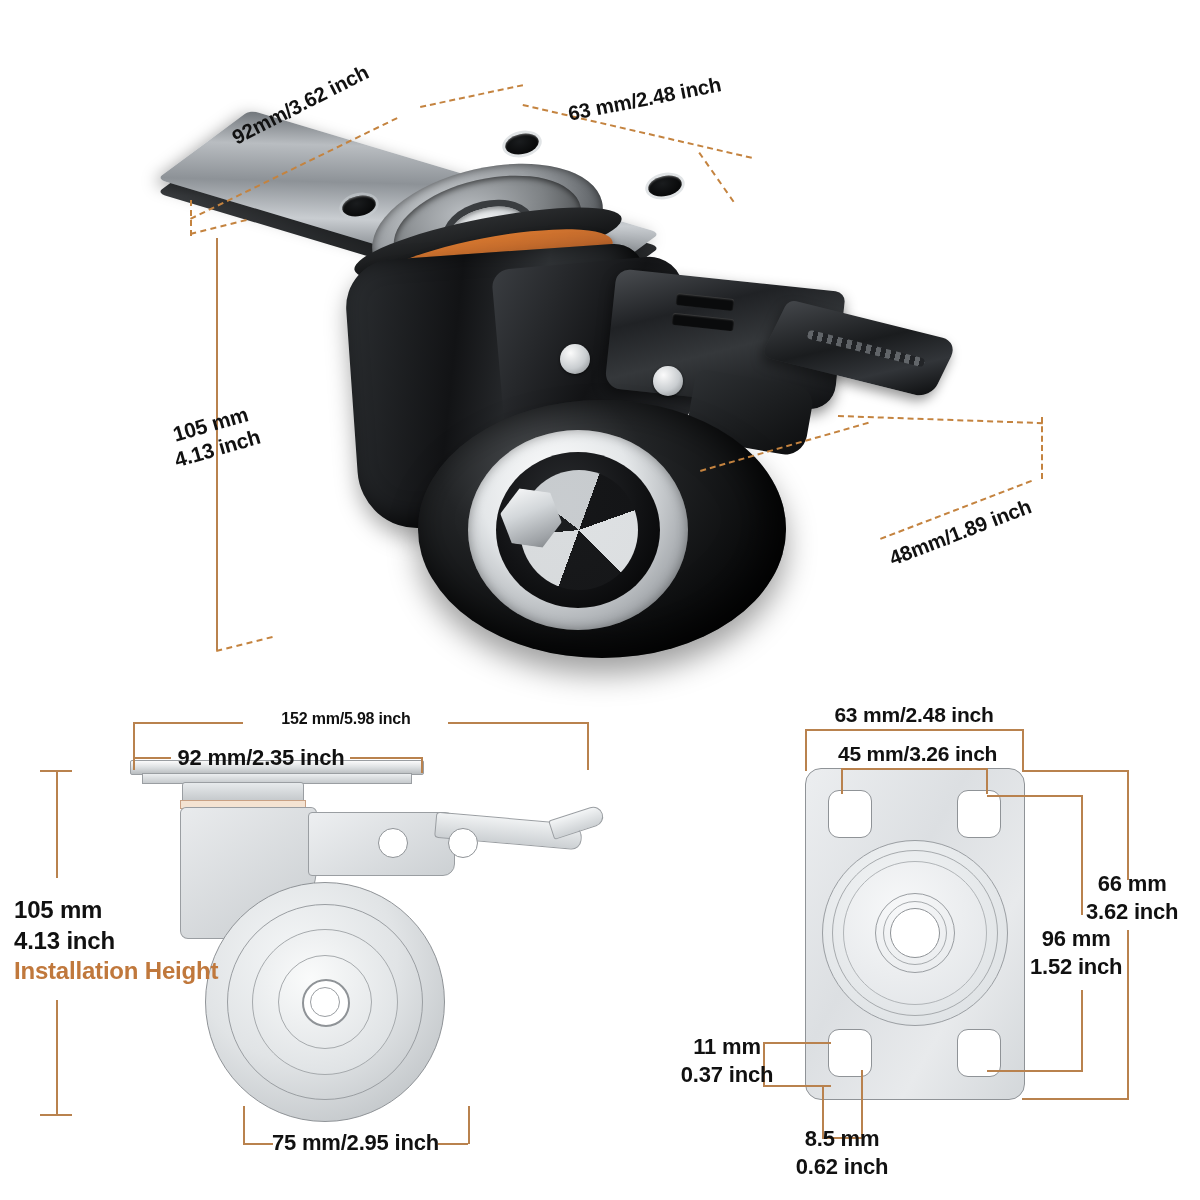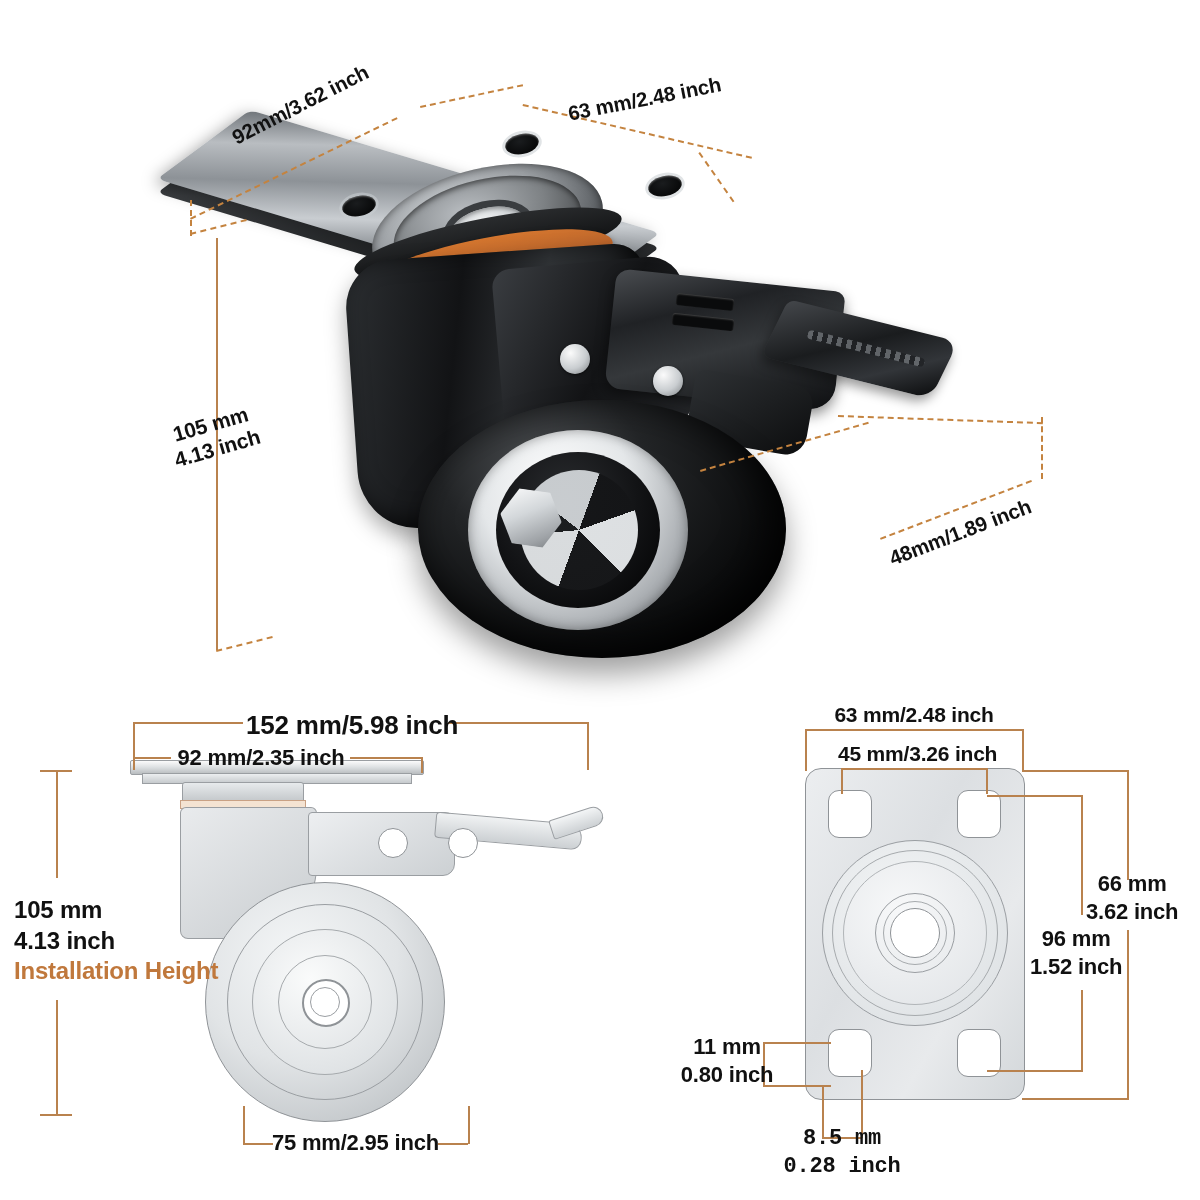--- a/index.html
+++ b/index.html
@@ -342,7 +342,7 @@
     <div class="dimline h" style="left:448px;top:722px;width:140px;"></div>
     <div class="dimline v" style="left:133px;top:722px;height:48px;"></div>
     <div class="dimline v" style="left:587px;top:722px;height:48px;"></div>
-    <div class="dimtext center" style="left:246px;top:710px;width:200px;font-size:26px;">152 mm/5.98 inch</div>
+    <div class="dimtext center" style="left:246px;top:710px;width:200px;font-size:16px;">152 mm/5.98 inch</div>
 
     <div class="dimline h" style="left:133px;top:757px;width:38px;"></div>
     <div class="dimline h" style="left:350px;top:757px;width:72px;"></div>

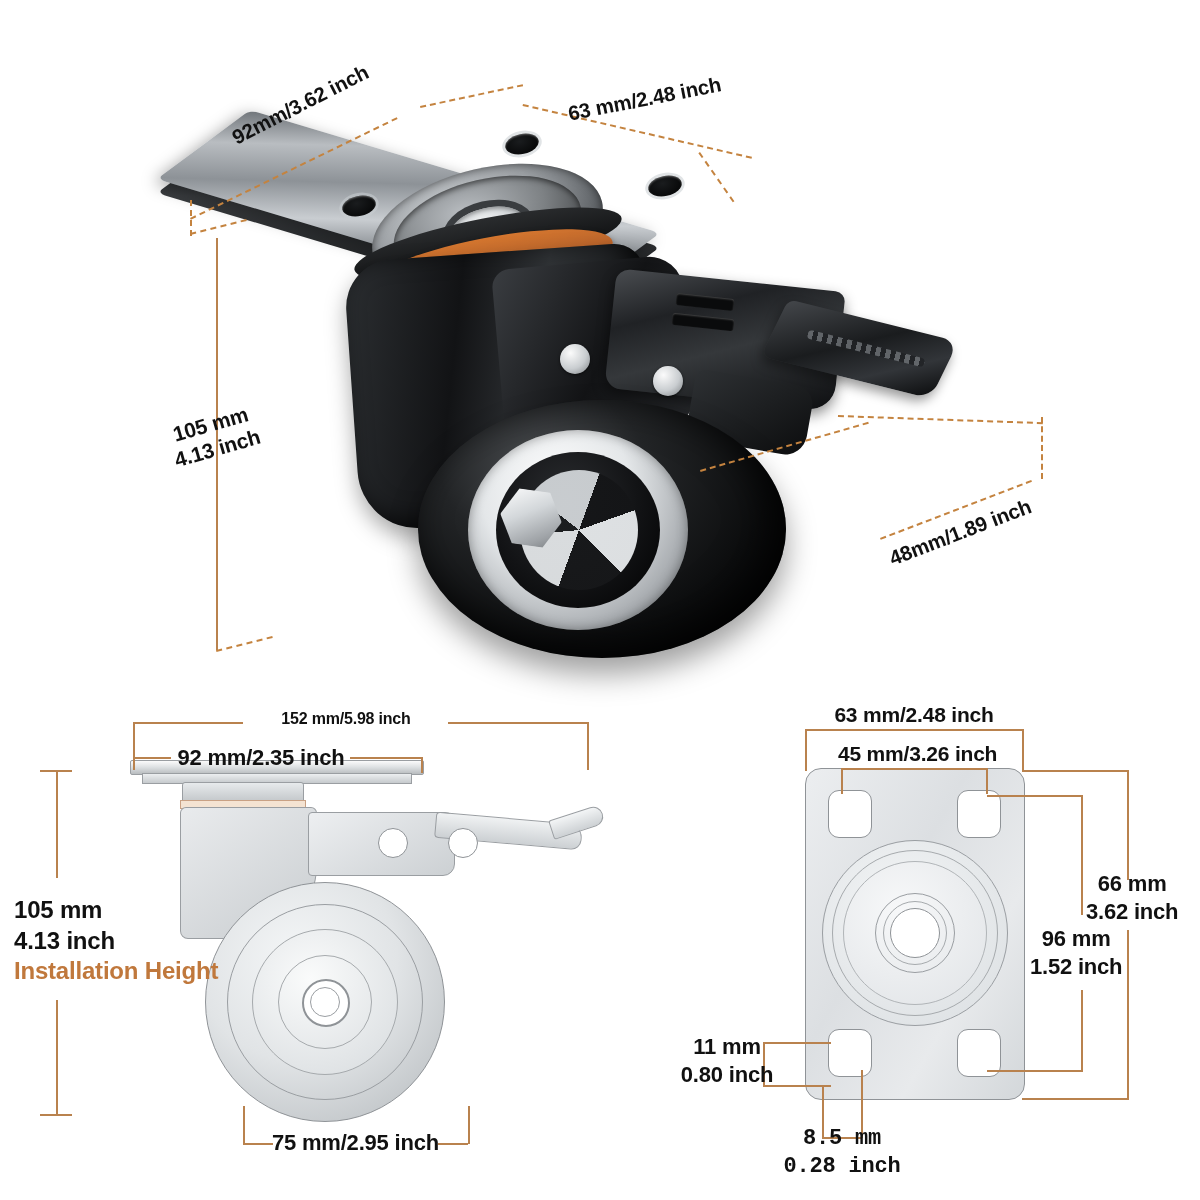--- a/index.html
+++ b/index.html
@@ -415,7 +415,7 @@
     <div class="dimline v" style="left:763px;top:1042px;height:44px;"></div>
     <div class="dimtext center" style="left:672px;top:1033px;width:110px;font-size:22px;line-height:1.28;">
       <span>11 mm</span><br>
-      <span>0.80 inch</span>
+      <span>0.37 inch</span>
     </div>
 
     <div class="dimline v" style="left:822px;top:1086px;height:52px;"></div>

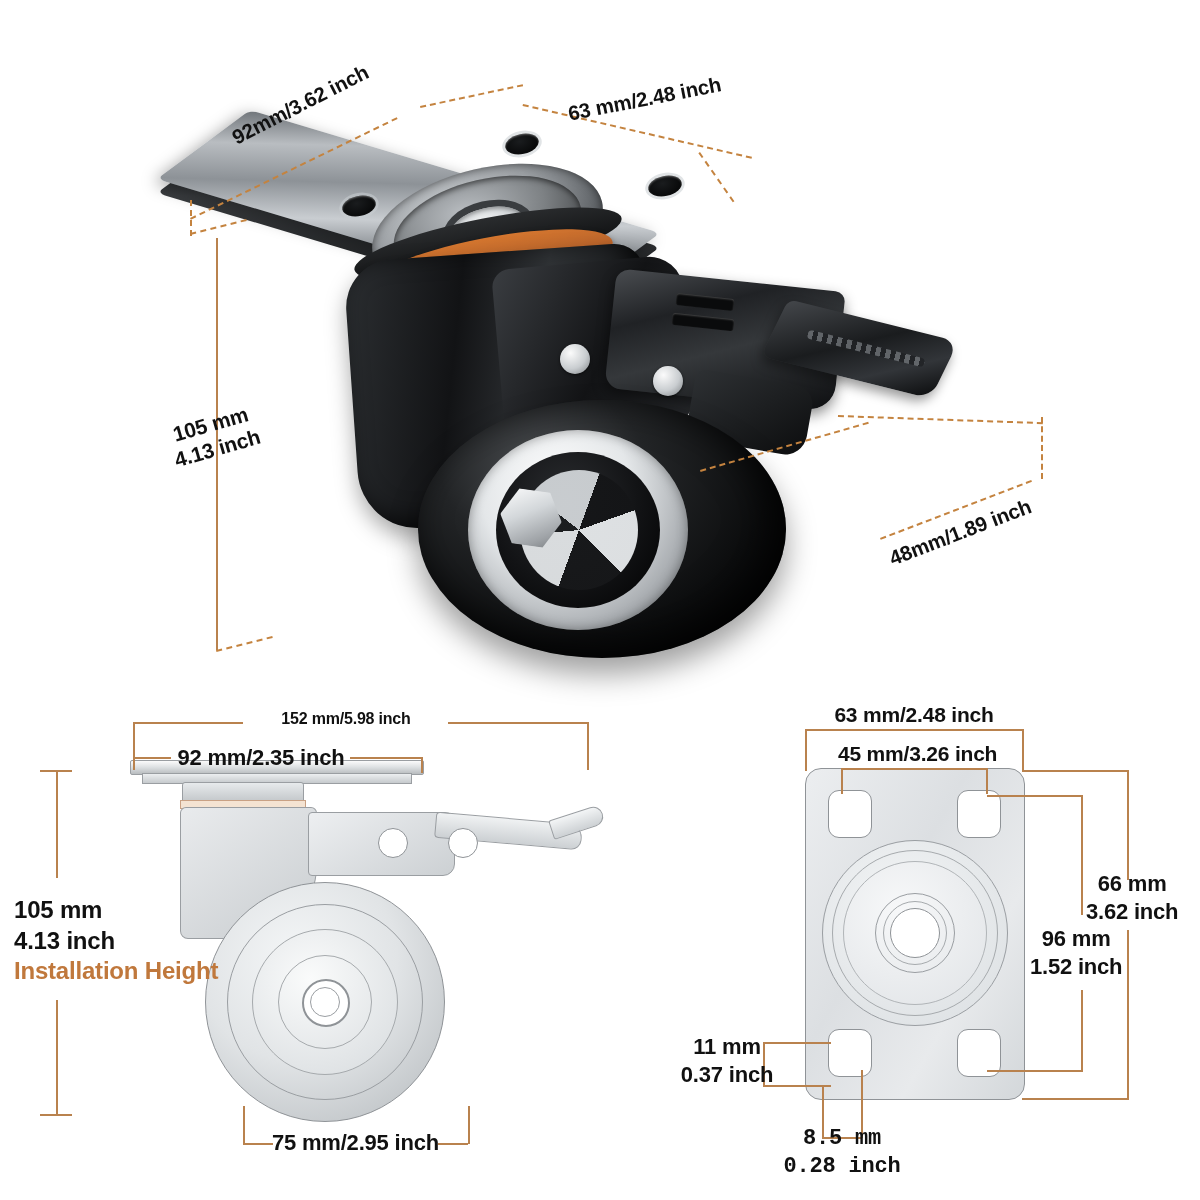--- a/index.html
+++ b/index.html
@@ -421,7 +421,7 @@
     <div class="dimline v" style="left:822px;top:1086px;height:52px;"></div>
     <div class="dimline v" style="left:861px;top:1070px;height:68px;"></div>
     <div class="dimline h" style="left:822px;top:1137px;width:40px;"></div>
-    <div class="dimtext center" style="left:762px;top:1125px;width:160px;font-size:22px;line-height:1.28;font-family:Liberation Mono, monospace;">
+    <div class="dimtext center" style="left:762px;top:1125px;width:160px;font-size:22px;line-height:1.28;">
       <span>8.5 mm</span><br>
       <span>0.28 inch</span>
     </div>

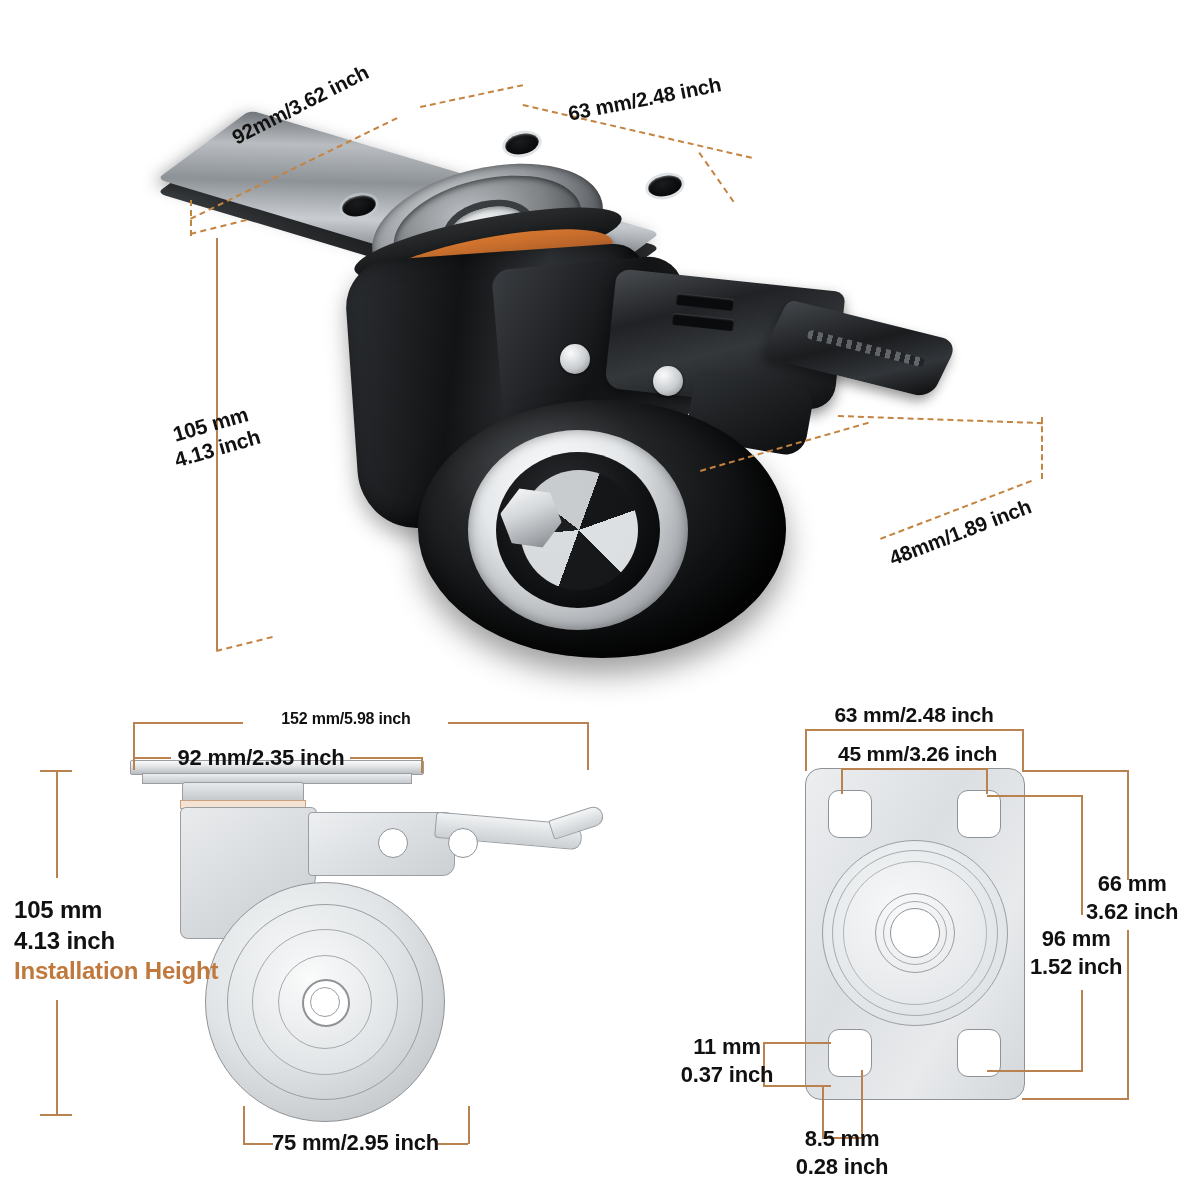--- a/index.html
+++ b/index.html
@@ -423,7 +423,7 @@
     <div class="dimline h" style="left:822px;top:1137px;width:40px;"></div>
     <div class="dimtext center" style="left:762px;top:1125px;width:160px;font-size:22px;line-height:1.28;">
       <span>8.5 mm</span><br>
-      <span>0.28 inch</span>
+      <span>0.62 inch</span>
     </div>
   </div>
 

